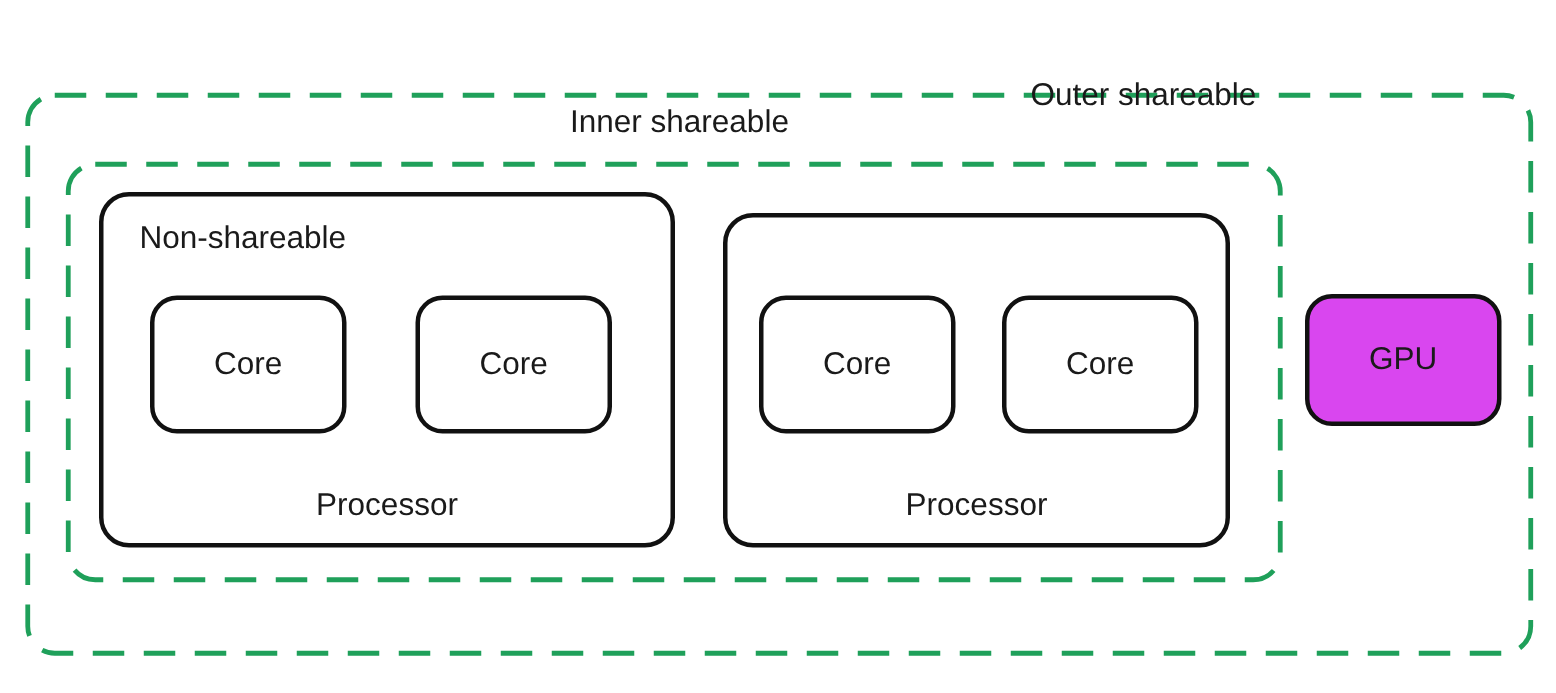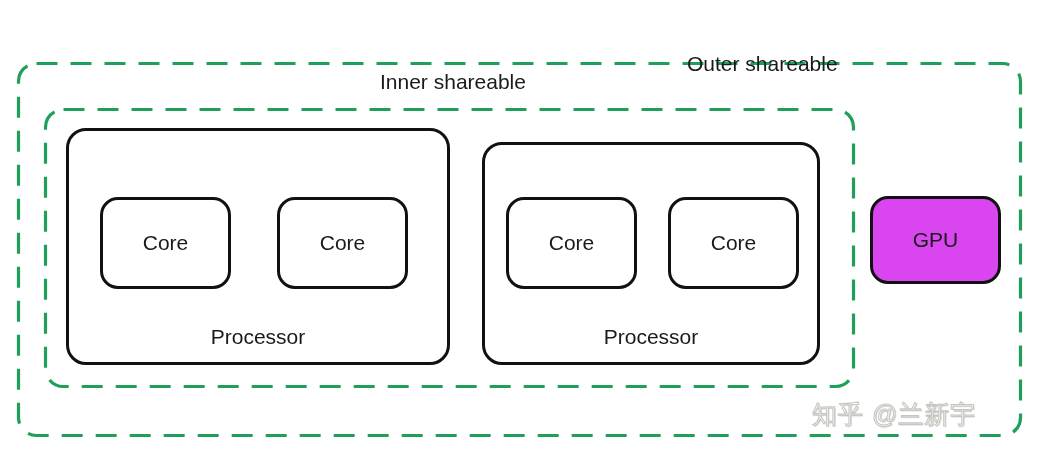--- a/index.html
+++ b/index.html
@@ -116,6 +116,7 @@
   <div class="domain-label inner-label">Inner shareable</div>
 
   <div class="proc proc-1">
+    <div class="ns-label">Non-shareable</div>
     <div class="core p1-core-0">
       <span>Core</span>
     </div>

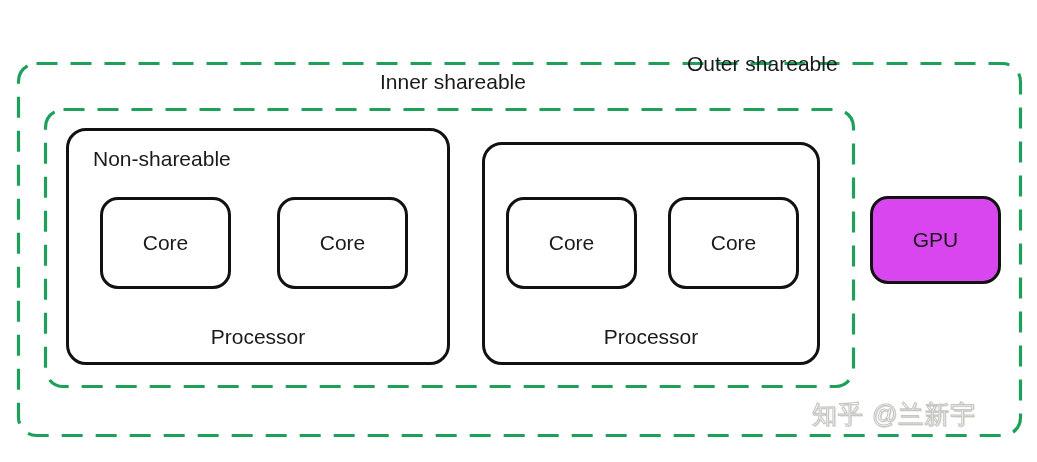--- a/index.html
+++ b/index.html
@@ -140,7 +140,6 @@
     <span>GPU</span>
   </div>
 
-  <div class="watermark">知乎 @兰新宇</div>
 
 </div>
 

